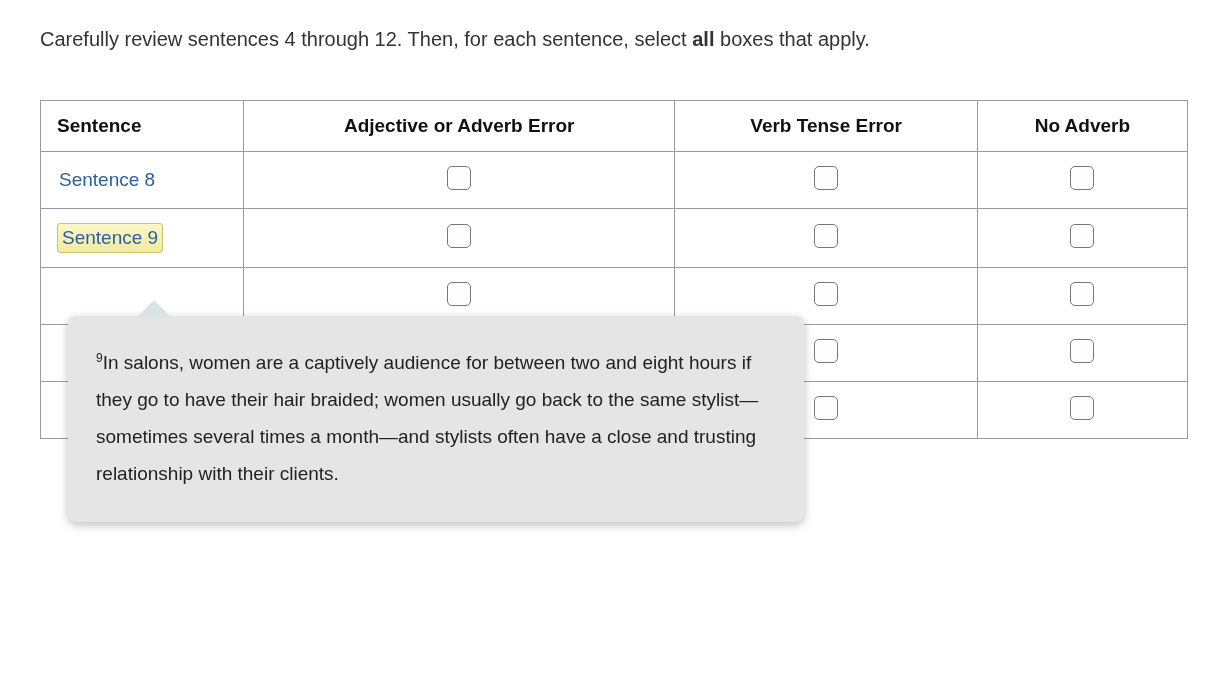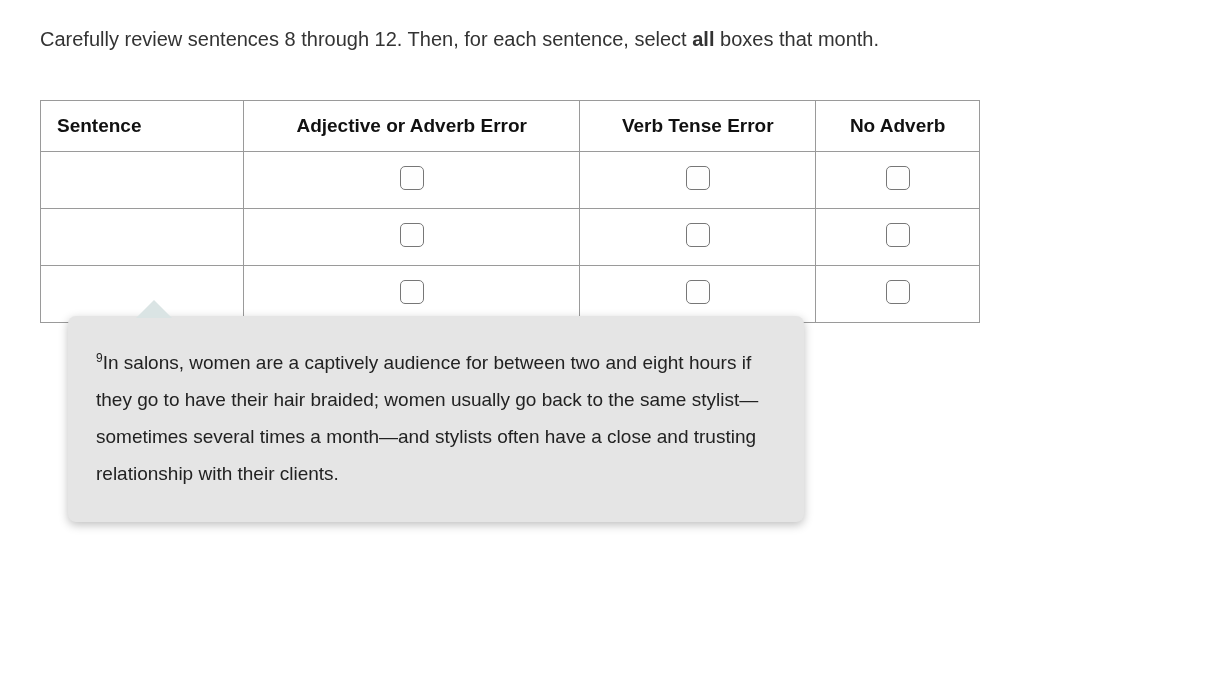--- a/index.html
+++ b/index.html
@@ -105,7 +105,7 @@
 
 <div class="wrap">
   <div class="instruction">
-    <span>Carefully review sentences 8 through 12. Then, for each sentence, select </span><strong>all</strong><span> boxes that month.</span>
+    <span>Carefully review sentences 4 through 12. Then, for each sentence, select </span><strong>all</strong><span> boxes that month.</span>
   </div>
 
   <table class="qtable">

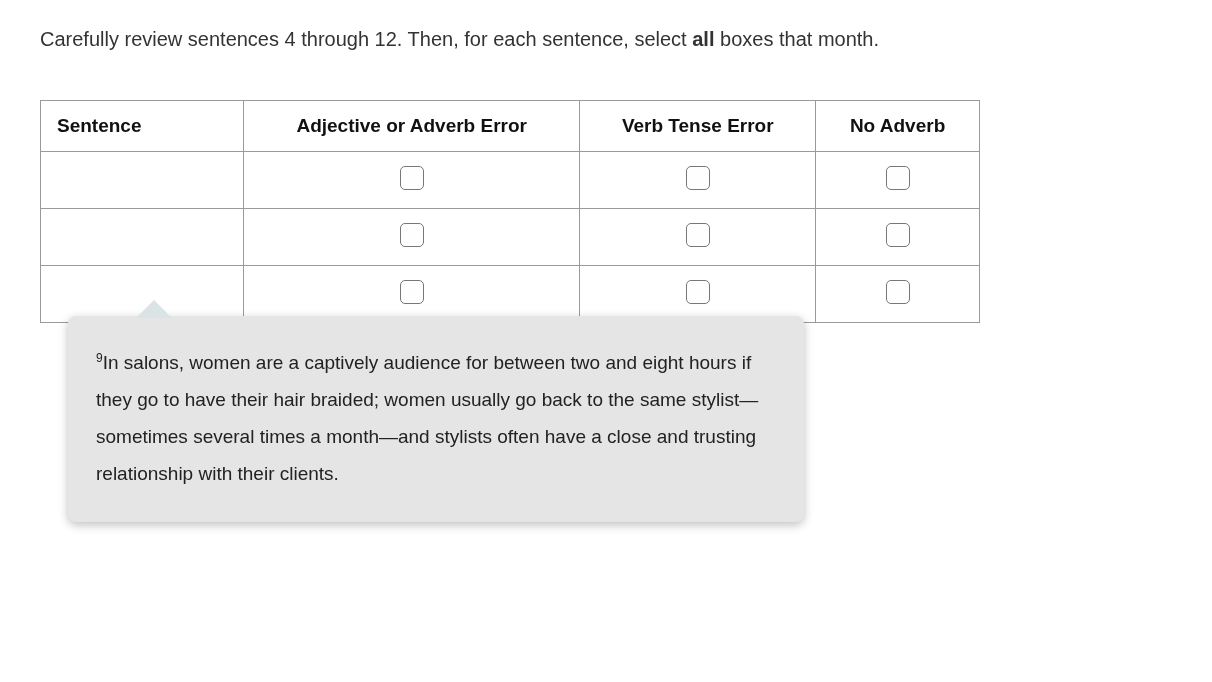--- a/index.html
+++ b/index.html
@@ -105,7 +105,7 @@
 
 <div class="wrap">
   <div class="instruction">
-    <span>Carefully review sentences 4 through 12. Then, for each sentence, select </span><strong>all</strong><span> boxes that month.</span>
+    <span>Carefully review sentences 4 through 12. Then, for each sentence, select </span><strong>all</strong><span> boxes that apply.</span>
   </div>
 
   <table class="qtable">

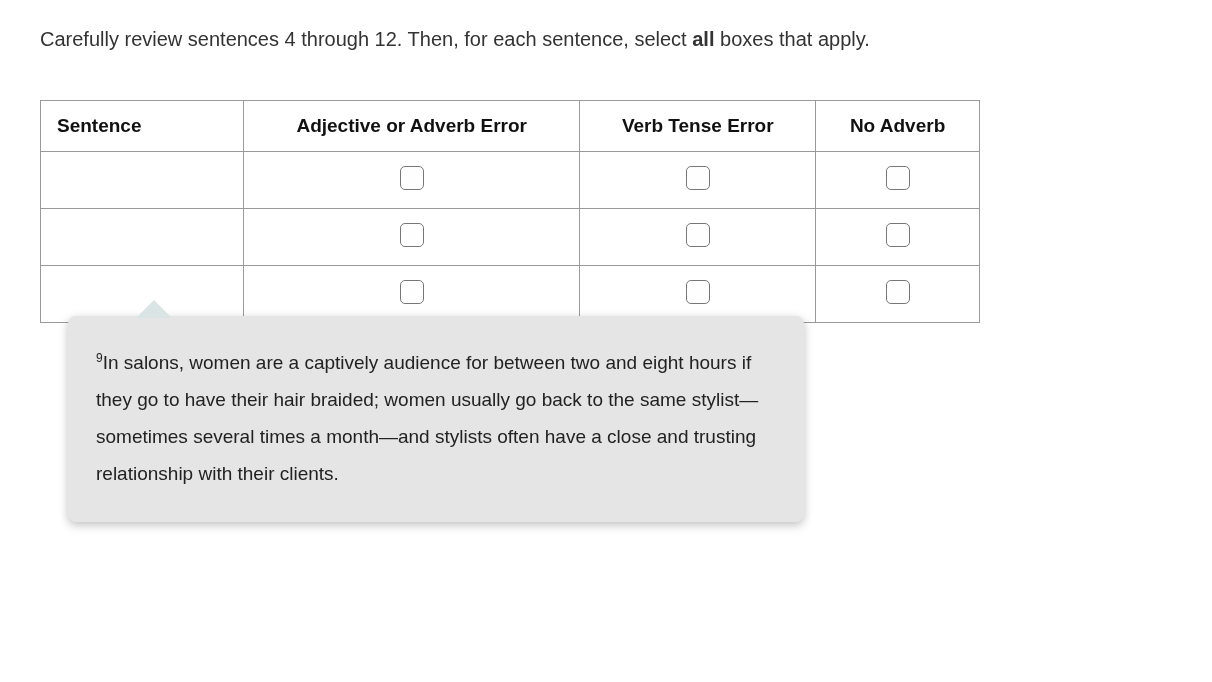--- a/index.html
+++ b/index.html
@@ -24,7 +24,7 @@
 
   table.qtable {
     border-collapse: collapse;
-    width: 940px;
+    width: 1148px;
     background: #fff;
   }
   table.qtable th, table.qtable td {

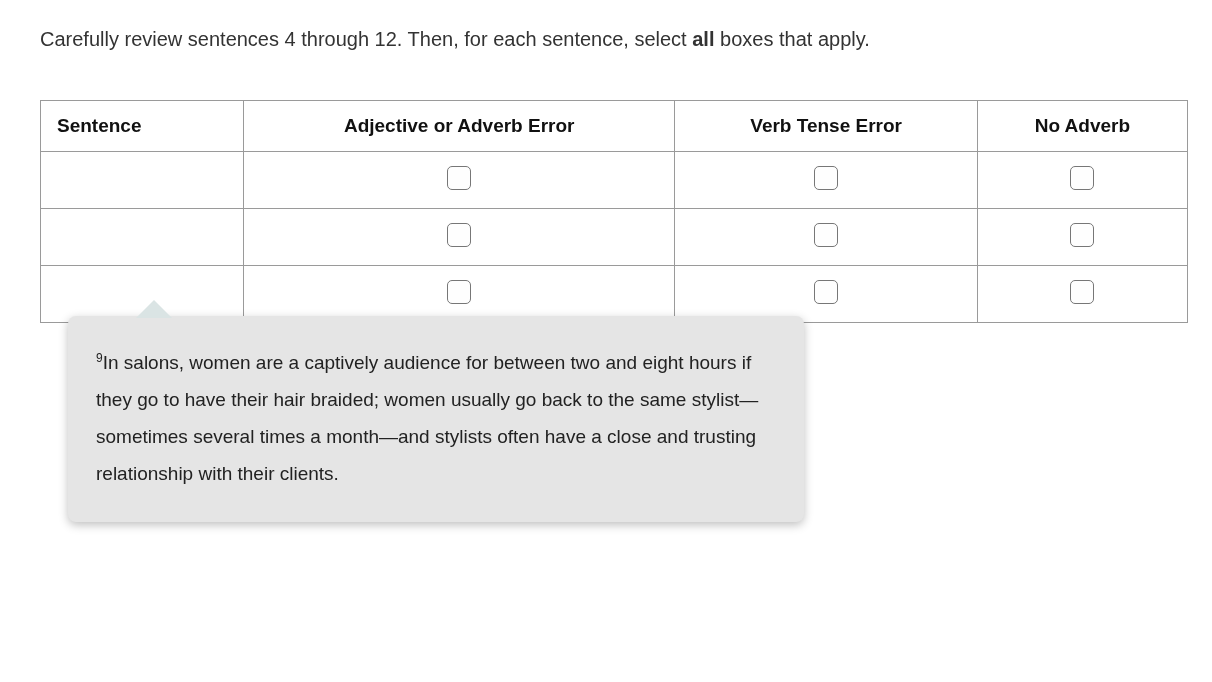--- a/index.html
+++ b/index.html
@@ -120,6 +120,14 @@
     <tbody>
       <tr>
         <td class="sentence-cell">
+          <span class="sentence-link">Sentence 8</span>
+        </td>
+        <td class="cb-cell"><span class="cb"></span></td>
+        <td class="cb-cell"><span class="cb"></span></td>
+        <td class="cb-cell"><span class="cb"></span></td>
+      </tr>
+      <tr>
+        <td class="sentence-cell">
           <span class="sentence-link"></span>
         </td>
         <td class="cb-cell"><span class="cb"></span></td>

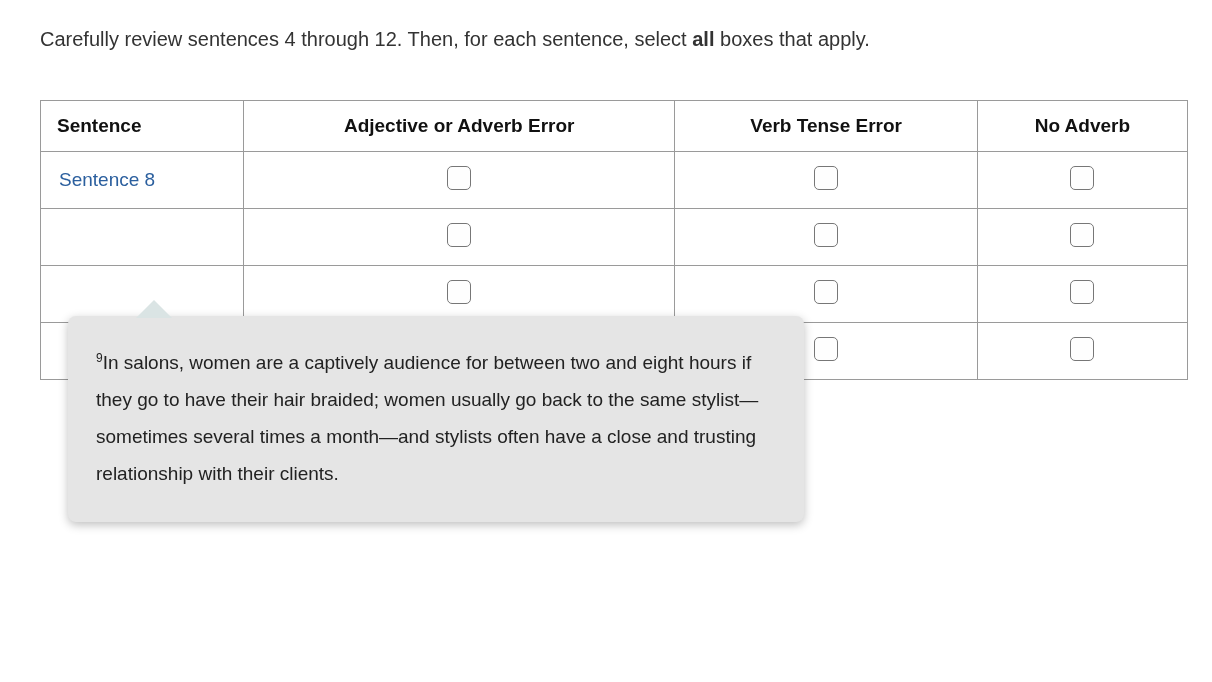--- a/index.html
+++ b/index.html
@@ -128,6 +128,14 @@
       </tr>
       <tr>
         <td class="sentence-cell">
+          <span class="sentence-link highlight">Sentence 9</span>
+        </td>
+        <td class="cb-cell"><span class="cb"></span></td>
+        <td class="cb-cell"><span class="cb"></span></td>
+        <td class="cb-cell"><span class="cb"></span></td>
+      </tr>
+      <tr>
+        <td class="sentence-cell">
           <span class="sentence-link"></span>
         </td>
         <td class="cb-cell"><span class="cb"></span></td>

